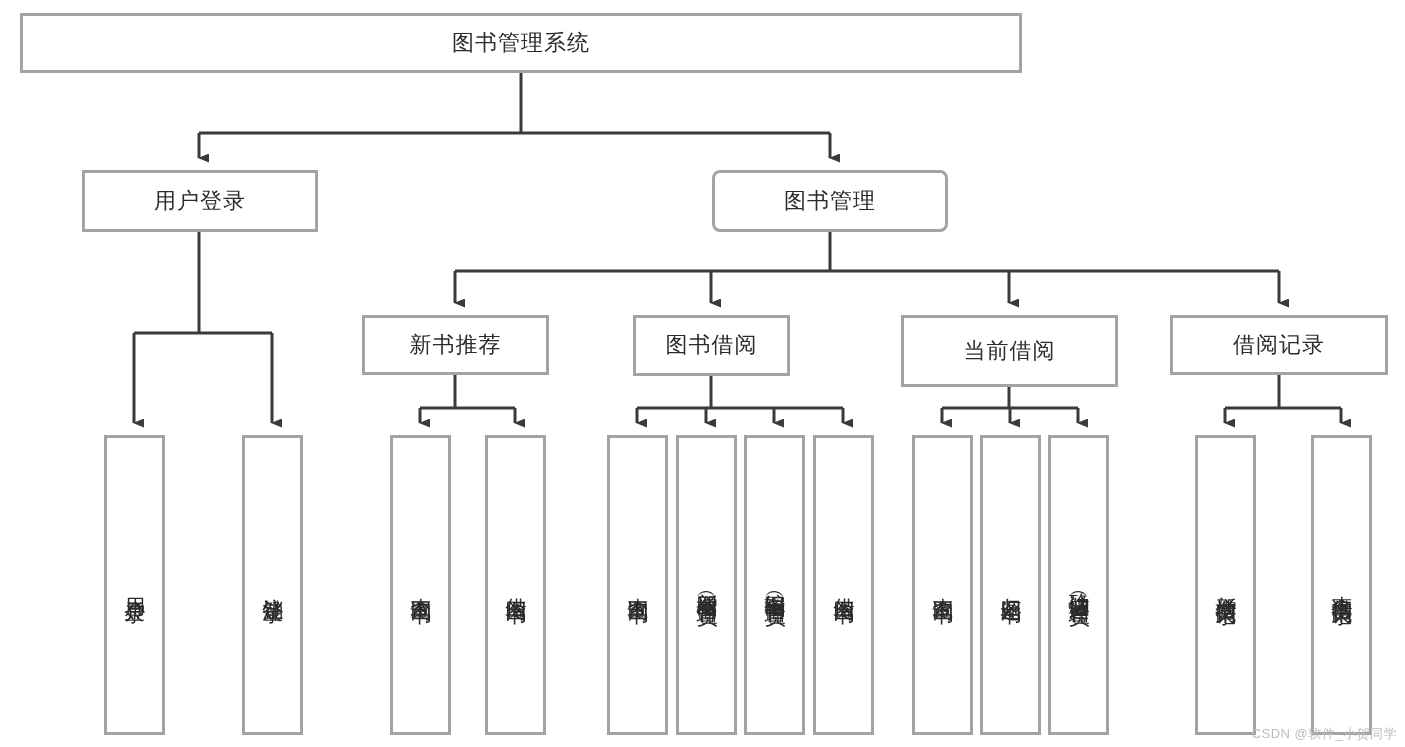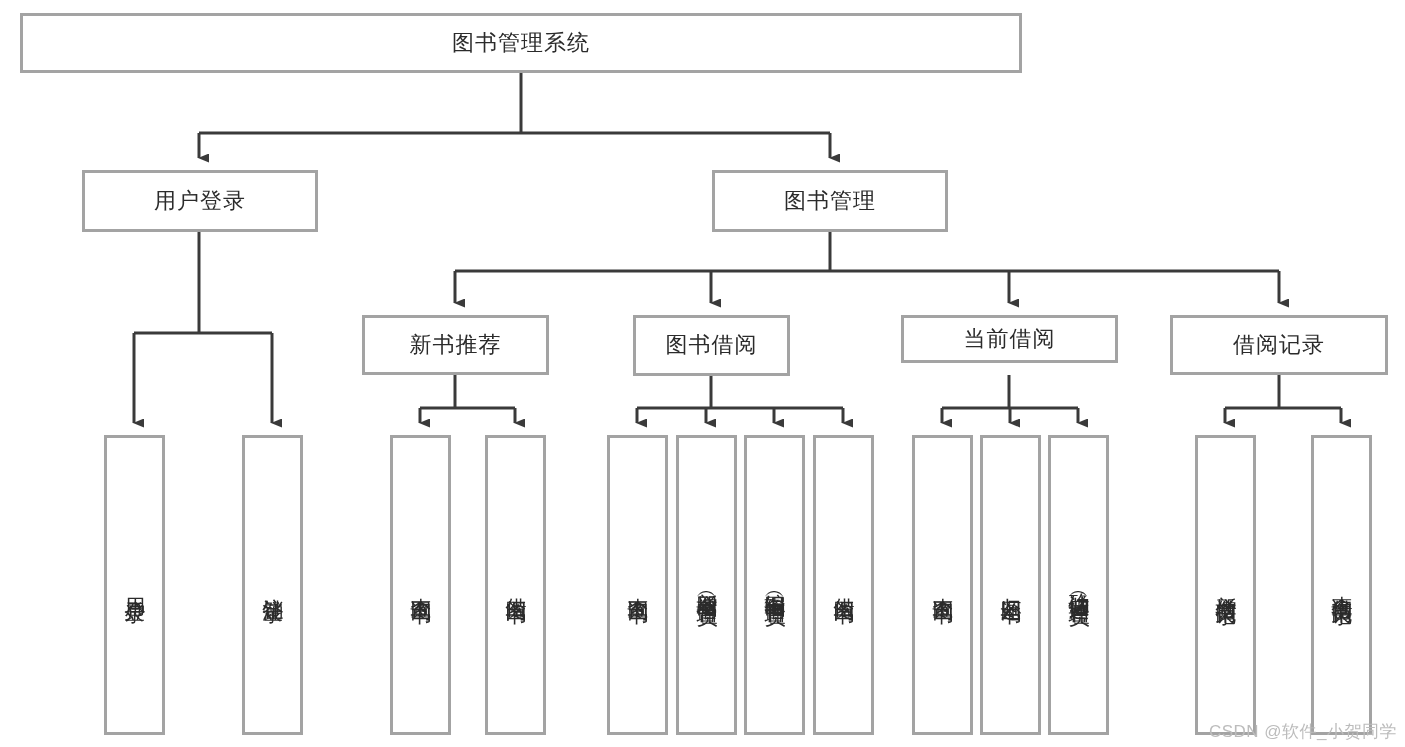--- a/index.html
+++ b/index.html
@@ -134,7 +134,7 @@
   <div class="node h-node" style="left:82px; top:170px; width:236px; height:62px;">
     <span>用户登录</span>
   </div>
-  <div class="node h-node" style="left:712px; top:170px; width:236px; height:62px;">
+  <div class="node h-node" style="left:712px; top:170px; width:236px; height:62px;border-radius:8px;">
     <span>图书管理</span>
   </div>
 

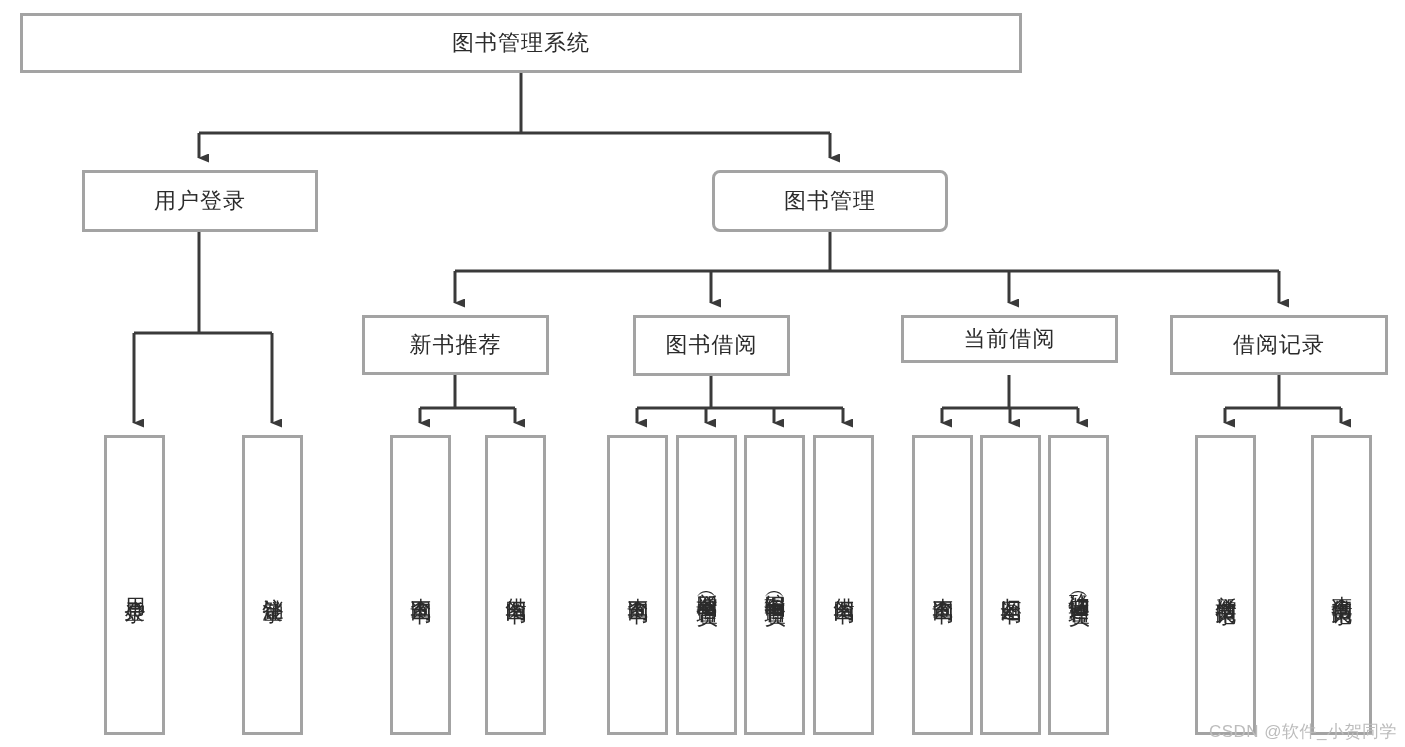--- a/index.html
+++ b/index.html
@@ -144,7 +144,7 @@
   <div class="node h-node" style="left:633px; top:315px; width:157px; height:61px;">
     <span>图书借阅</span>
   </div>
-  <div class="node h-node" style="left:901px; top:315px; width:217px; height:48px;">
+  <div class="node h-node" style="left:901px; top:315px; width:217px; height:72px;">
     <span>当前借阅</span>
   </div>
   <div class="node h-node" style="left:1170px; top:315px; width:218px; height:60px;">

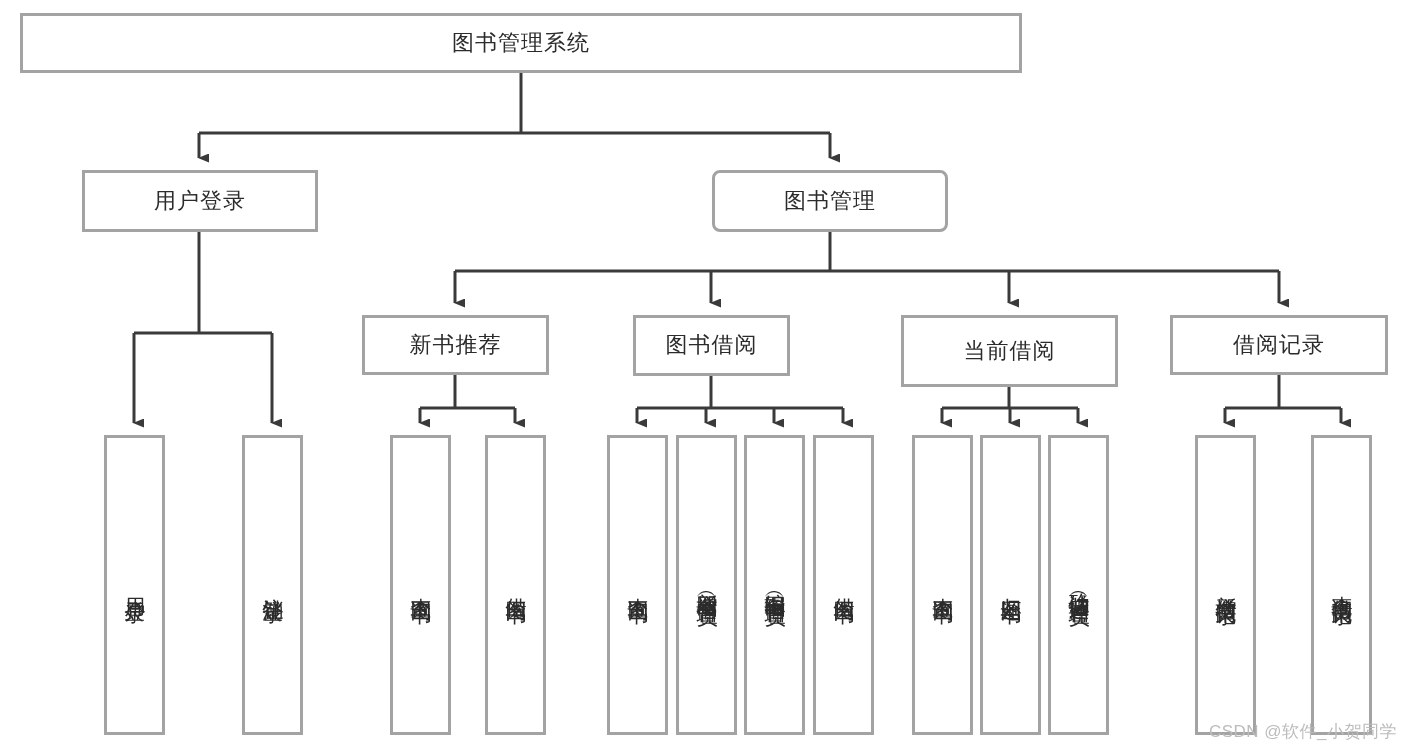--- a/index.html
+++ b/index.html
@@ -65,7 +65,7 @@
     position: absolute;
     right: 8px;
     bottom: 4px;
-    font-size: 17px;
+    font-size: 13px;
     color: #bcbcbc;
     letter-spacing: 0.5px;
     white-space: nowrap;

